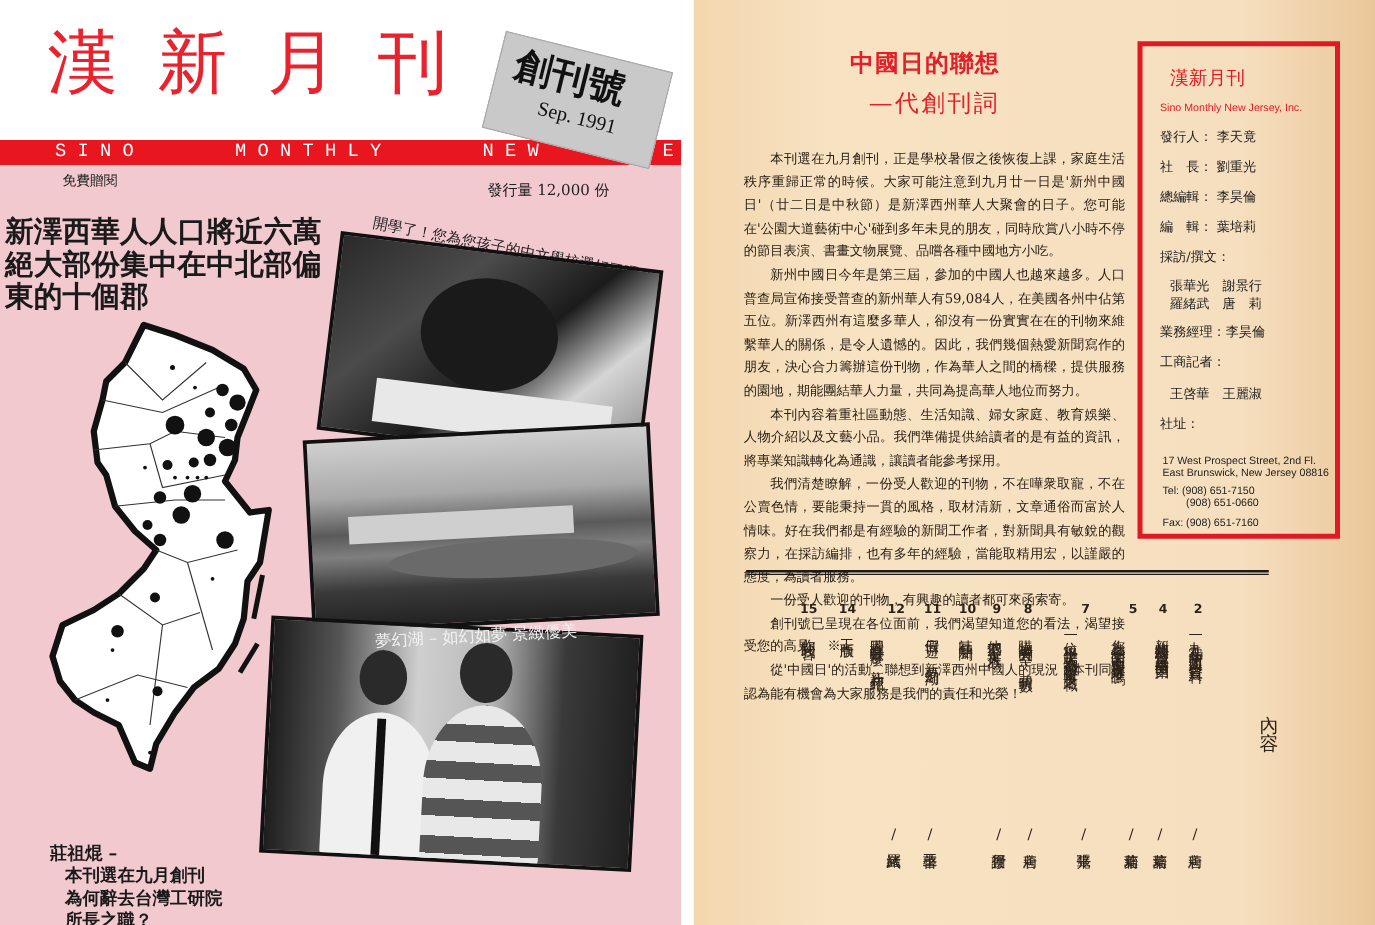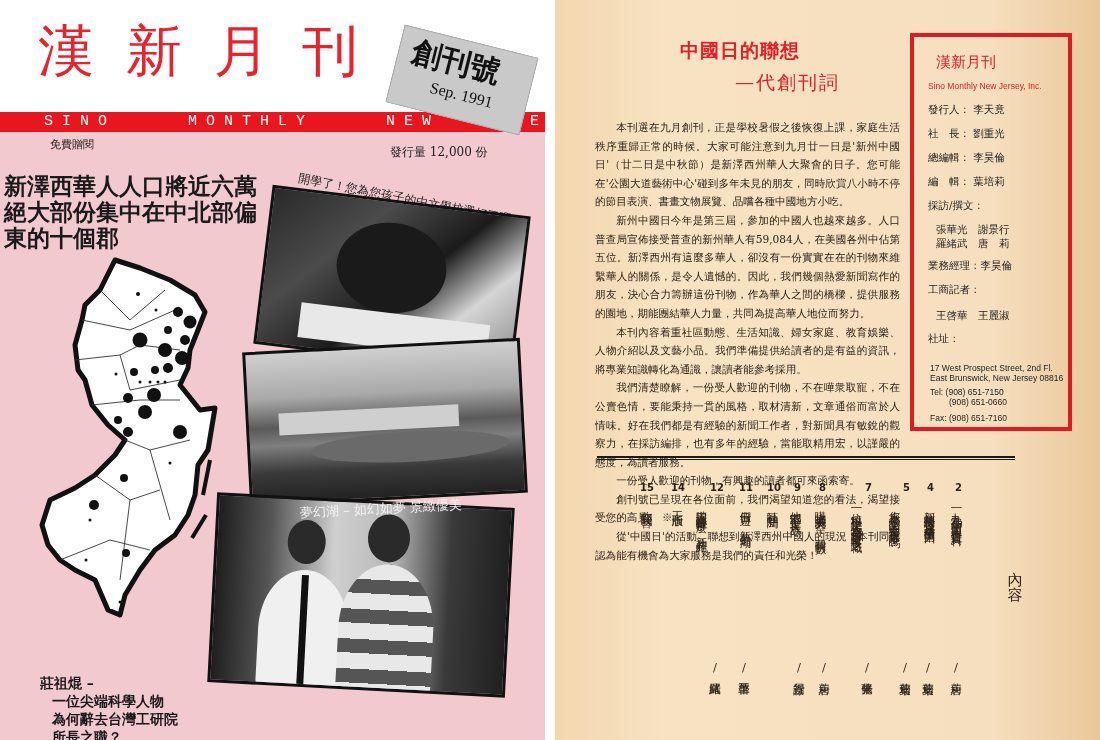--- a/index.html
+++ b/index.html
@@ -35,7 +35,7 @@
   
   .inside { position: absolute; left: 555px; top: 0; width: 545px; height: 740px; background: linear-gradient(90deg, #f3d7ae 0%, #f7e2c2 20%, #f6dfbf 80%, #eac79a 100%); overflow: hidden; }
   .article-title { position: absolute; left: 125px; top: 38px; font-size: 19px; color: #e0202a; font-weight: bold; letter-spacing: 1px; font-family: "DejaVu Sans", sans-serif; }
-  .article-subtitle { position: absolute; left: 140px; top: 70px; font-size: 19px; color: #e0202a; letter-spacing: 2px; margin-left: 40px; }
+  .article-subtitle { position: absolute; left: 140px; top: 70px; font-size: 19px; color: #e0202a; letter-spacing: 2px; }
   .article-body { position: absolute; left: 40px; top: 118px; width: 305px; font-size: 10.6px; line-height: 18.6px; color: #2b2118; text-align: justify; }
   .article-body p { text-indent: 2em; }
   .masthead-box { position: absolute; left: 355px; top: 33px; width: 162px; height: 398px; border: 4px solid #e01a24; }

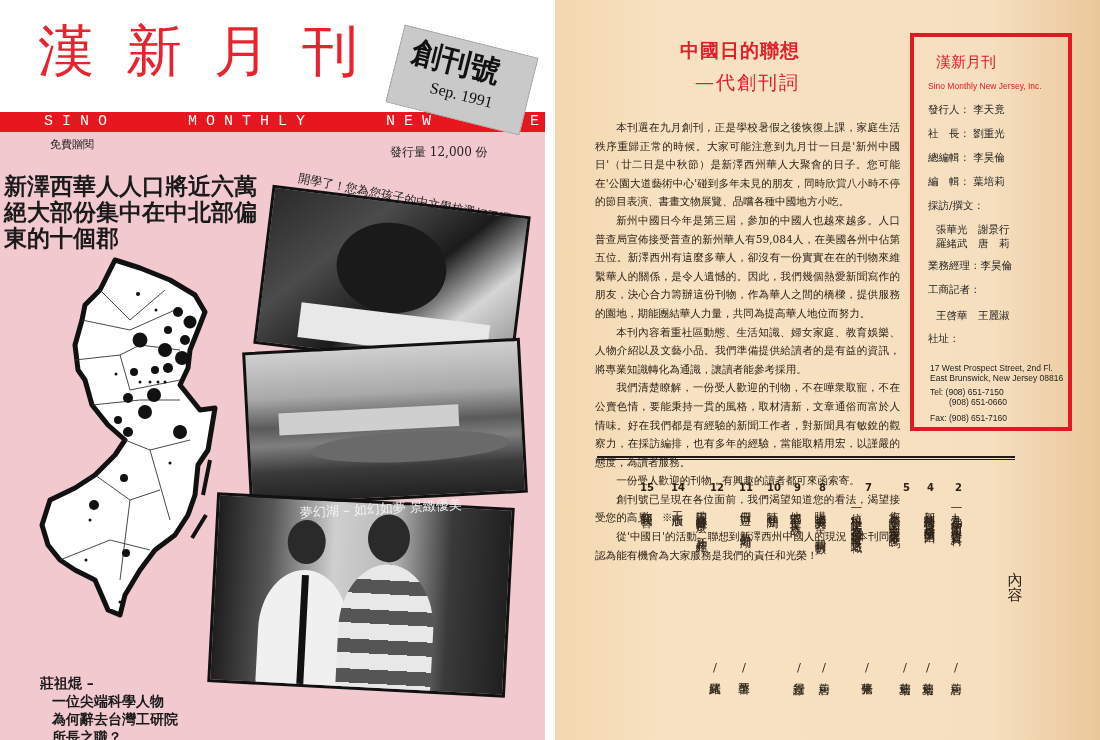--- a/index.html
+++ b/index.html
@@ -144,7 +144,7 @@
 
   <div class="person-caption">
     <div>莊祖焜 –</div>
-    <div class="indent">一位尖端科學人物</div>
+    <div class="indent">本刊選在九月創刊</div>
     <div class="indent">為何辭去台灣工研院</div>
     <div class="indent">所長之職？</div>
   </div>

